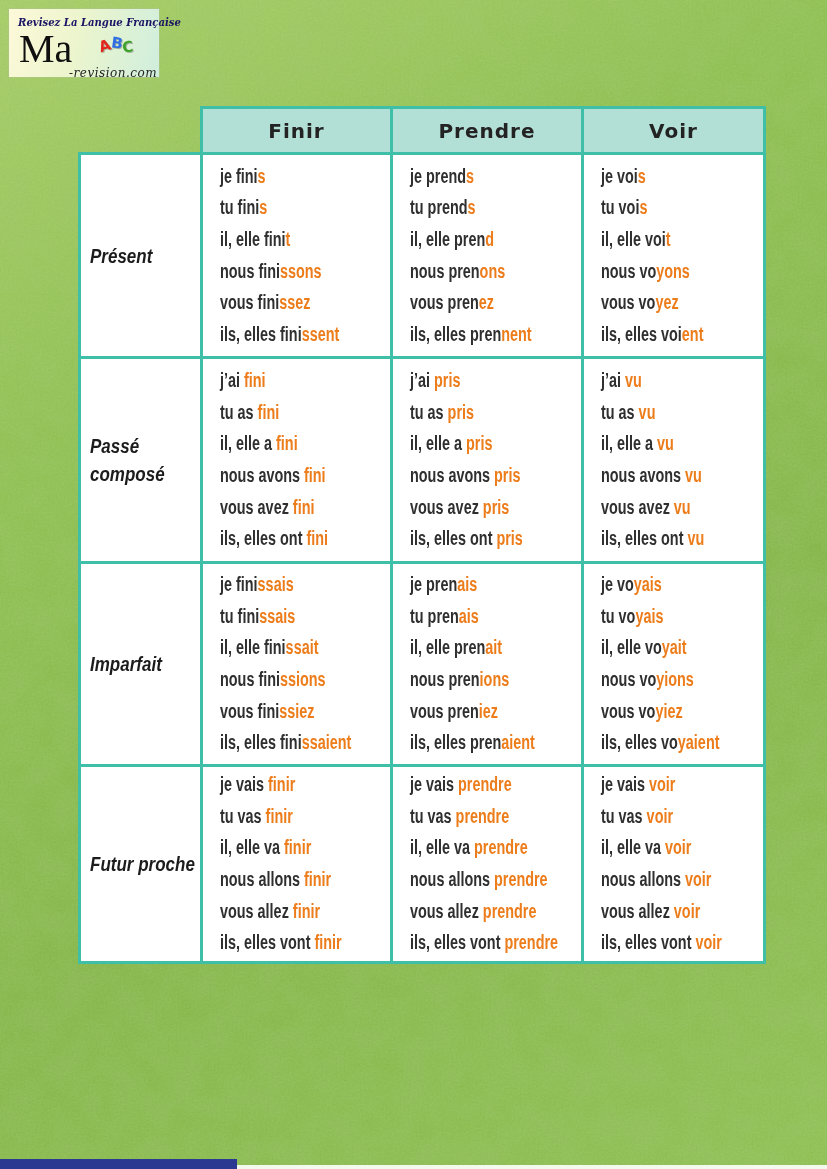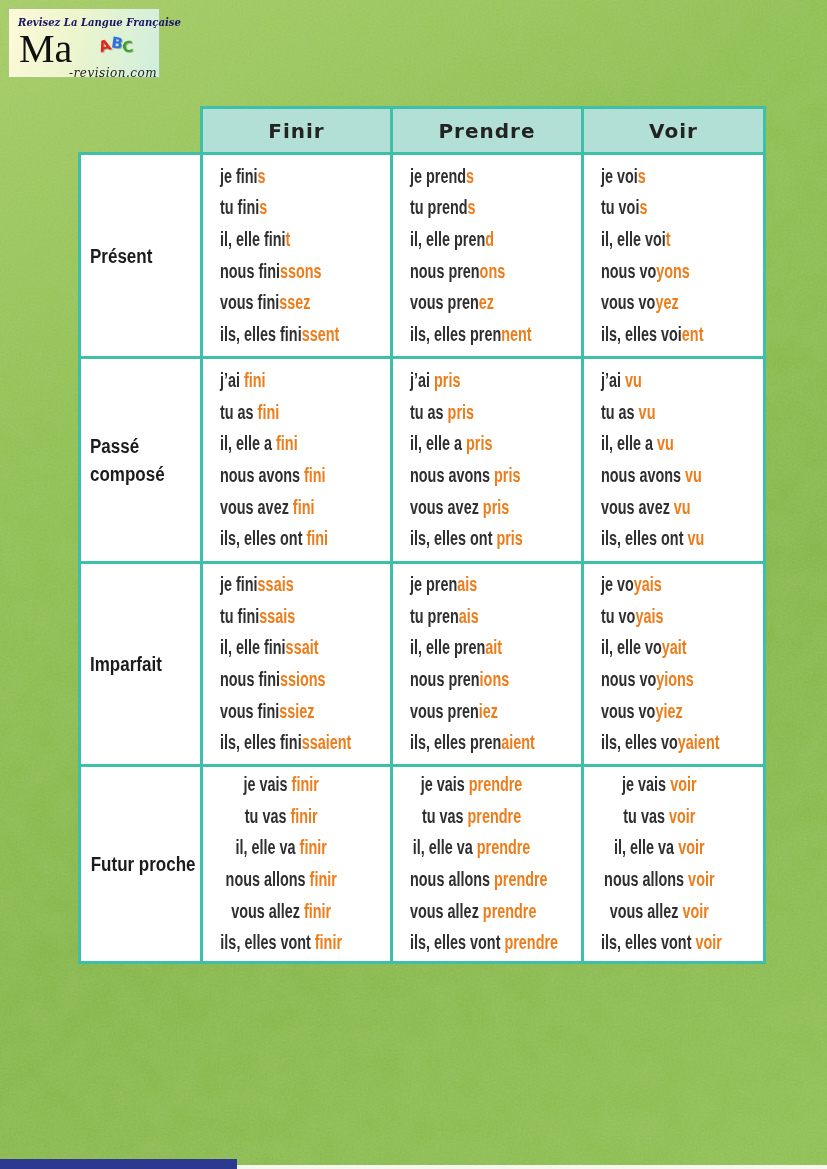--- a/index.html
+++ b/index.html
@@ -70,7 +70,7 @@
   tbody tr:nth-child(2) td{height:205px;}
   tbody tr:nth-child(3) td{height:203px;margin-top:8px;}
   tbody tr:nth-child(4) td{height:197px;text-align:center;}
-  td.tense{padding-left:9px;}
+  td.tense{padding-left:9px;font-style:italic;}
   .tense-inner{
     width:125px;
     font-weight:bold;font-size:20px;line-height:1.4;

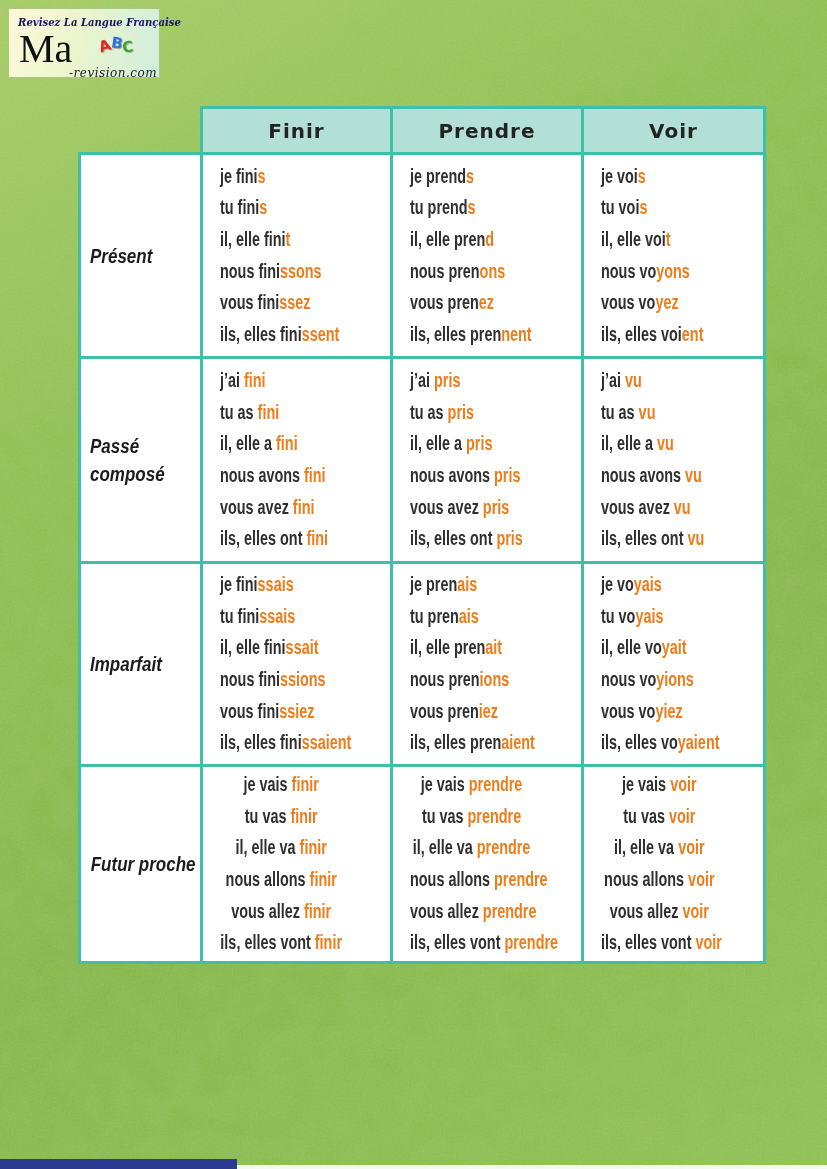--- a/index.html
+++ b/index.html
@@ -69,7 +69,7 @@
   tbody tr:nth-child(1) td{height:204px;}
   tbody tr:nth-child(2) td{height:205px;}
   tbody tr:nth-child(3) td{height:203px;margin-top:8px;}
-  tbody tr:nth-child(4) td{height:197px;text-align:center;}
+  tbody tr:nth-child(4) td{height:197px;}
   td.tense{padding-left:9px;font-style:italic;}
   .tense-inner{
     width:125px;

